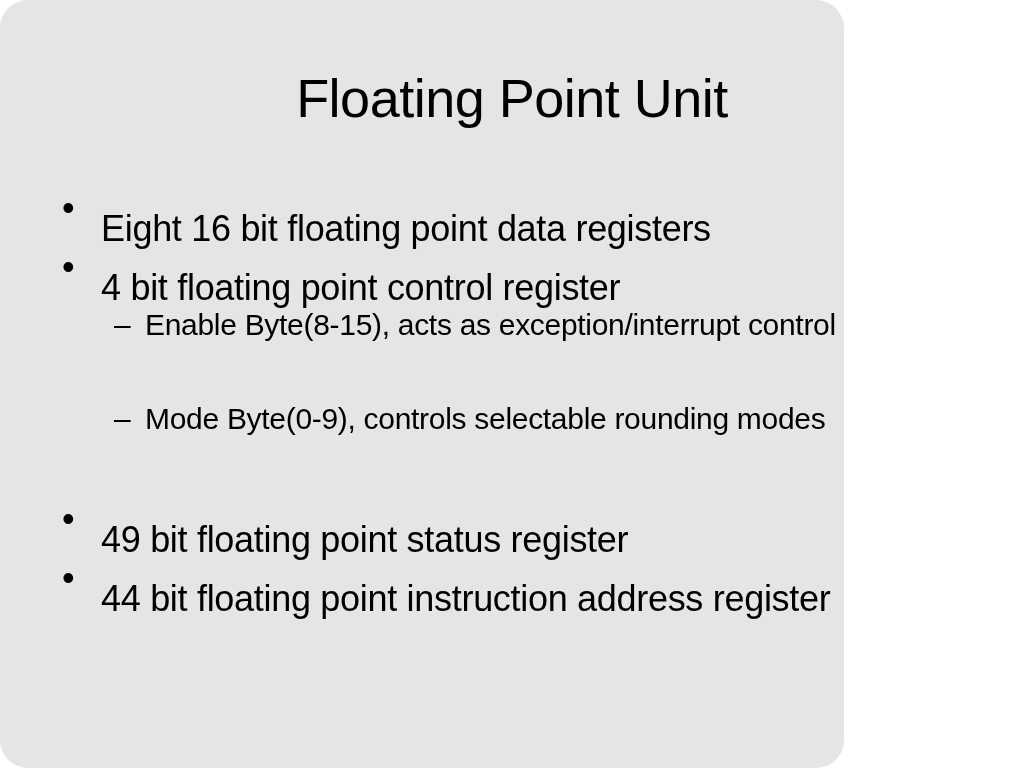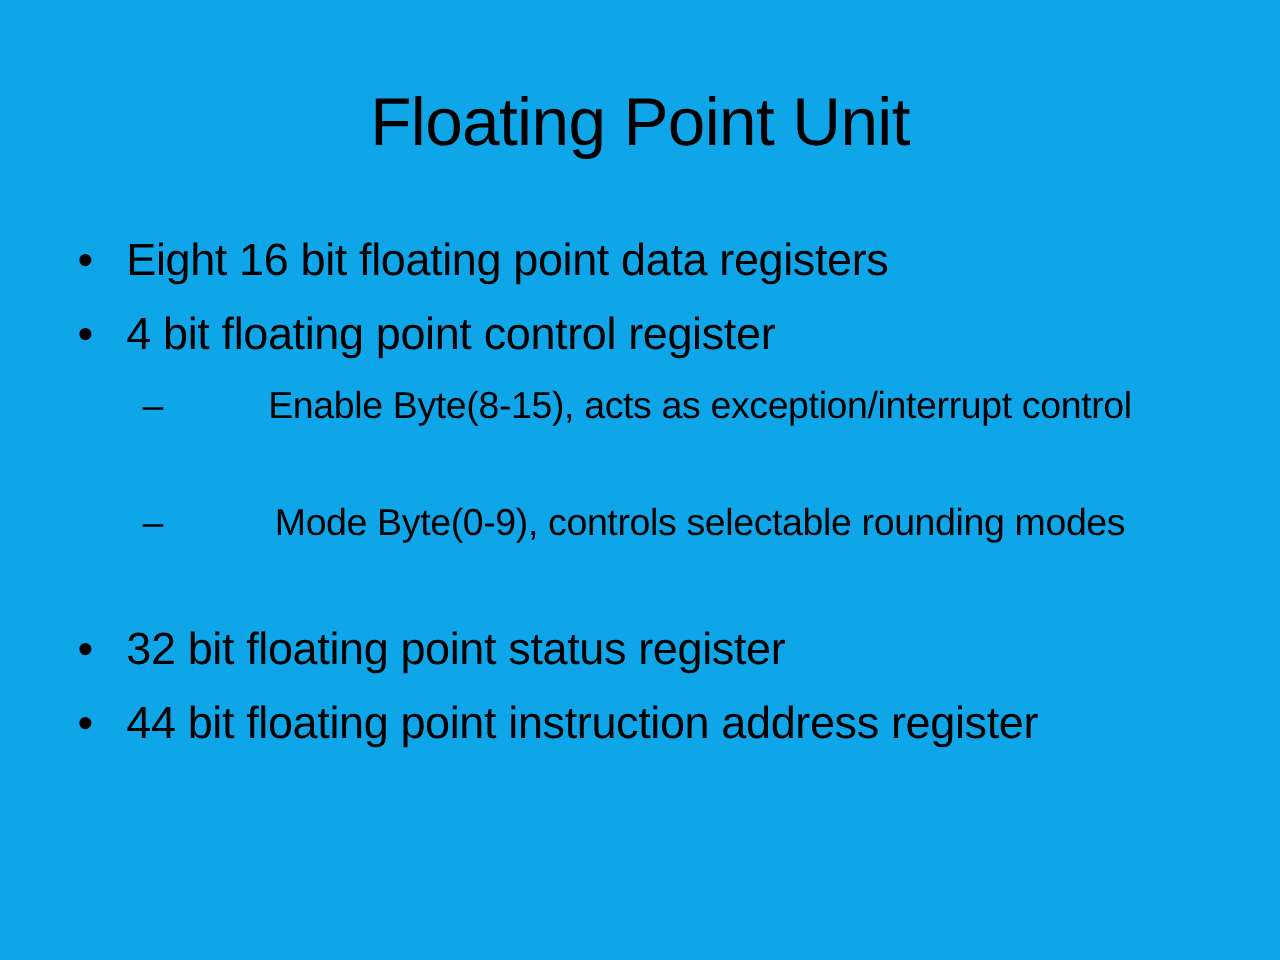--- a/index.html
+++ b/index.html
@@ -18,8 +18,9 @@
     .slide {
       position: absolute;
       left: 0; top: 0;
-      width: 1024px; height: 768px;
-      background: #0ea5e9;
+      width: 844px; height: 768px;
+      background: #e5e5e5;
+      border-radius: 28px;
     }
     .title {
       position: absolute;

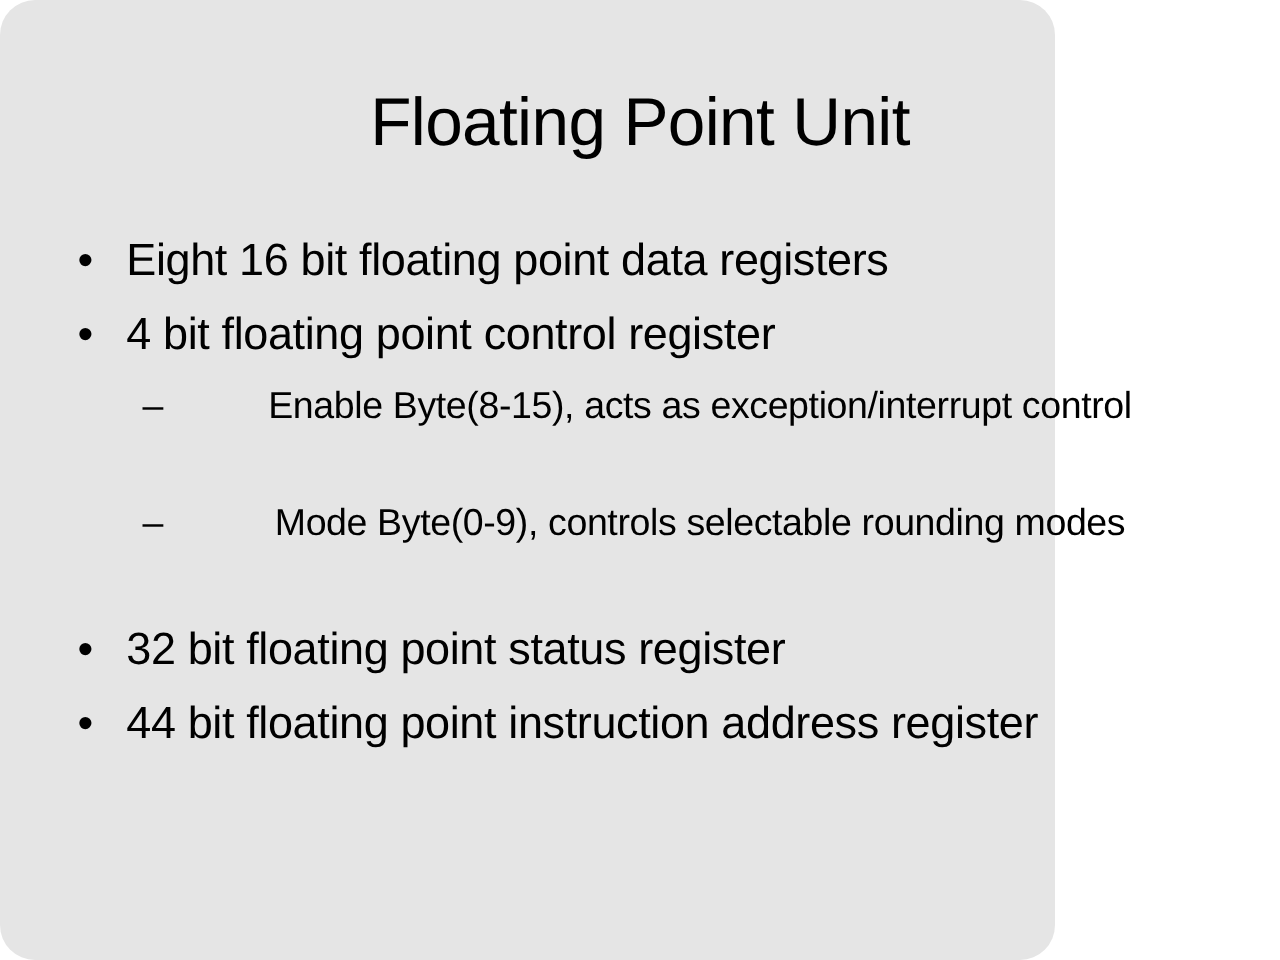--- a/index.html
+++ b/index.html
@@ -54,6 +54,7 @@
       display: block;
       padding-left: 39px;
       width: 820px;
+      margin-top: 21px;
     }
     .lvl2 {
       left: 114px;

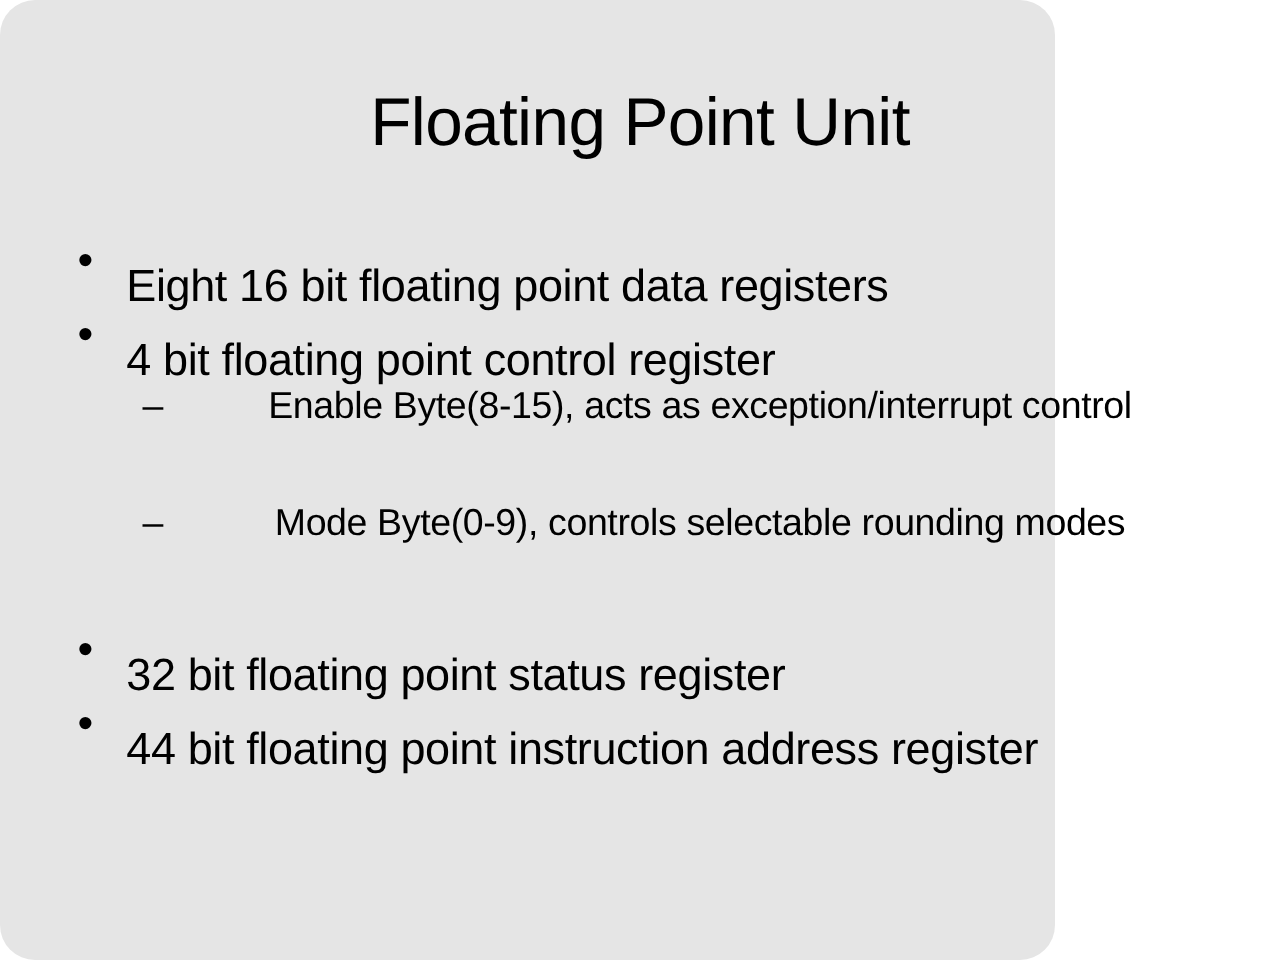--- a/index.html
+++ b/index.html
@@ -72,7 +72,6 @@
       display: block;
       padding-left: 31px;
       width: 830px;
-      text-align: center;
     }
   </style>
 </head>

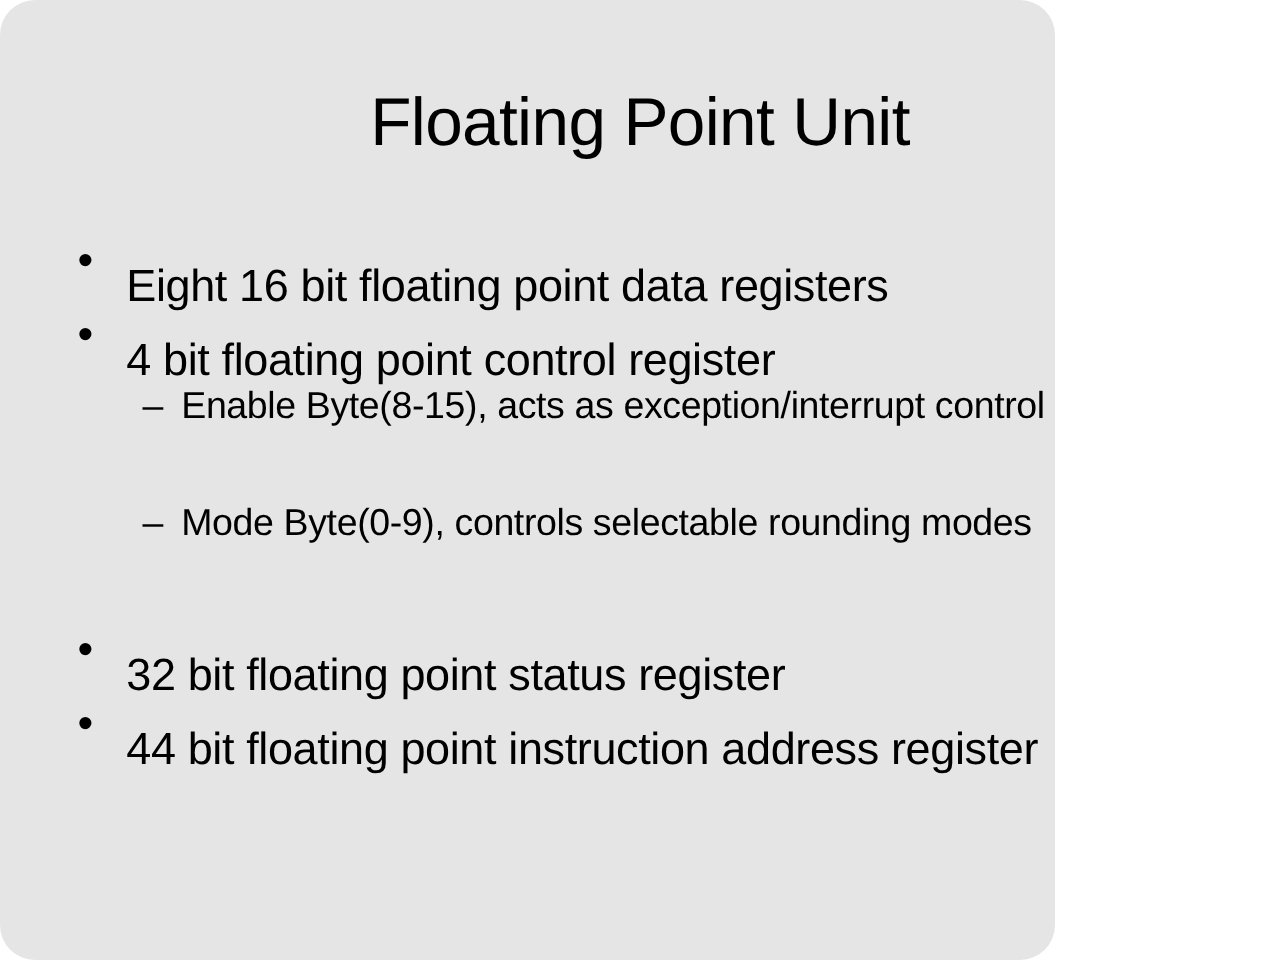--- a/index.html
+++ b/index.html
@@ -102,7 +102,7 @@
 
   <div class="item lvl1" style="top:498px;">
     <span class="bullet">•</span>
-    <span class="text">32 bit floating point status register</span>
+    <span class="text">49 bit floating point status register</span>
   </div>
 
   <div class="item lvl1" style="top:557px;">

